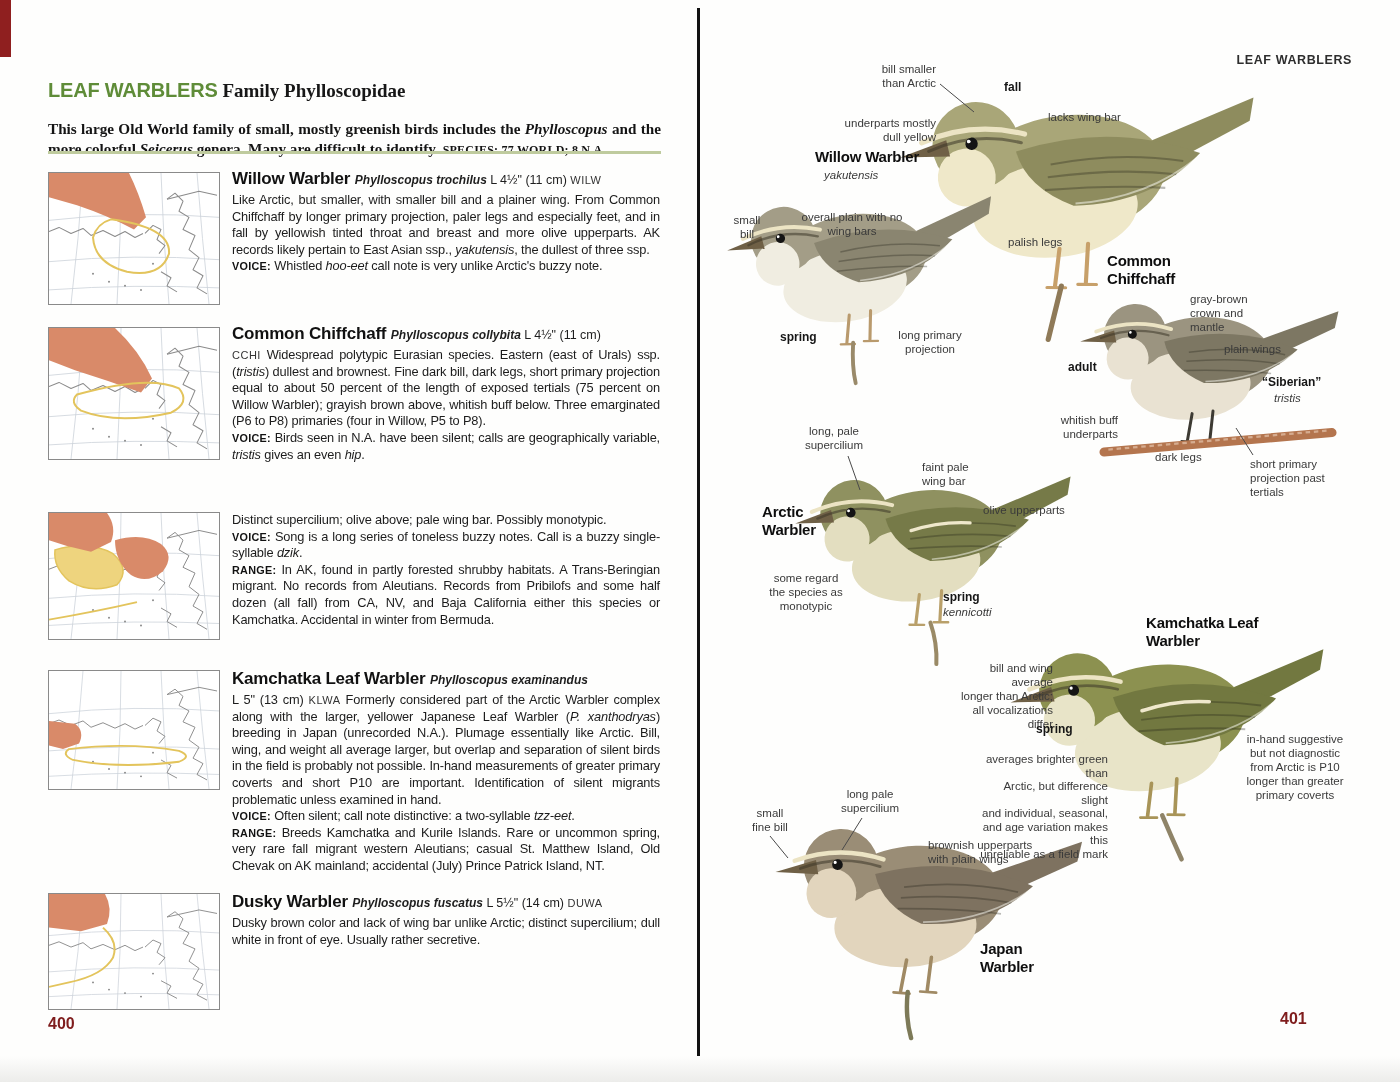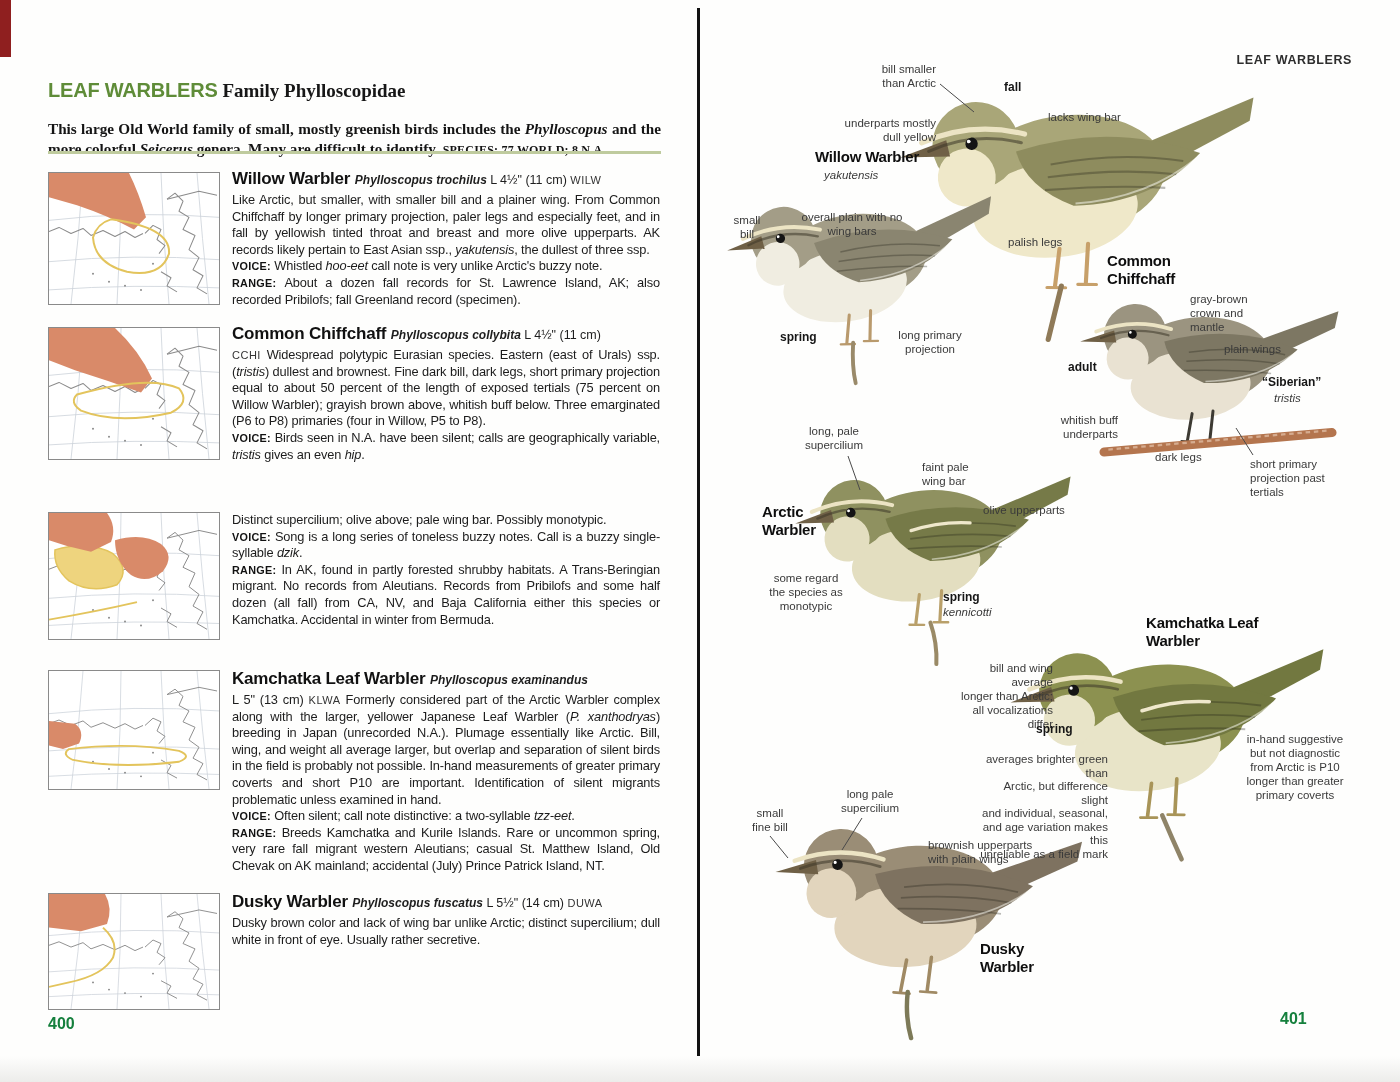--- a/index.html
+++ b/index.html
@@ -143,7 +143,6 @@
     <div class="sp-title"><span class="c-name">Willow Warbler </span><span class="c-sci">Phylloscopus trochilus  </span><span class="c-size">L 4½" (11 cm)  </span><span class="c-code">WILW</span></div>
     <div class="sp-body"><span>Like Arctic, but smaller, with smaller bill and a plainer wing. From Common Chiffchaff by longer primary projection, paler legs and especially feet, and in fall by yellowish tinted throat and breast and more olive upperparts. AK records likely pertain to East Asian ssp., </span><span class="c-i">yakutensis</span><span>, the dullest of three ssp.</span></div>
     <div class="sp-body"><span class="c-sc">VOICE: </span><span>Whistled </span><span class="c-i">hoo-eet</span><span> call note is very unlike Arctic's buzzy note.</span></div>
-    <div class="sp-body"><span class="c-sc">RANGE: </span><span>About a dozen fall records for St. Lawrence Island, AK; also recorded Pribilofs; fall Greenland record (specimen).</span></div>
   </div>
   <div class="sp" style="top:324px">
     <div class="sp-title"><span class="c-name">Common Chiffchaff </span><span class="c-sci">Phylloscopus collybita  </span><span class="c-size">L 4½" (11 cm)</span></div>

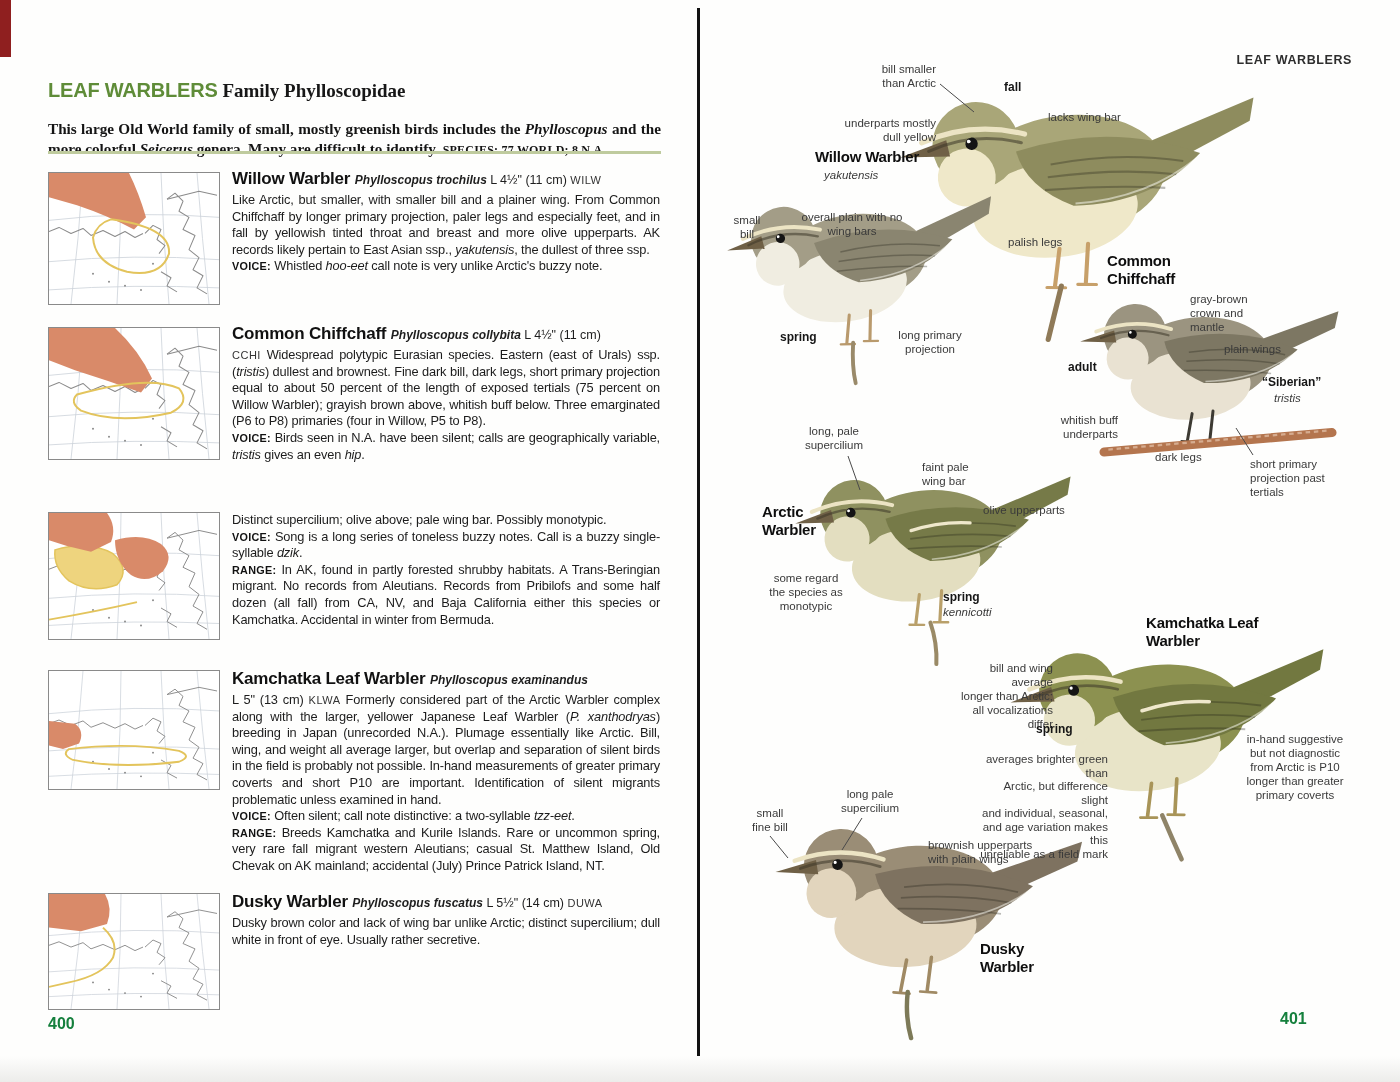--- a/index.html
+++ b/index.html
@@ -272,7 +272,7 @@
 fine bill</div>
   <div class="ann" style="left:928px;top:838px">brownish upperparts
 with plain wings</div>
-  <div class="ann t" style="left:980px;top:940px">Dusky
+  <div class="ann t" style="left:980px;top:940px">Japan
 Warbler</div>
 
   <div class="pagenum" style="left:1280px;top:1010px;width:72px;">401</div>

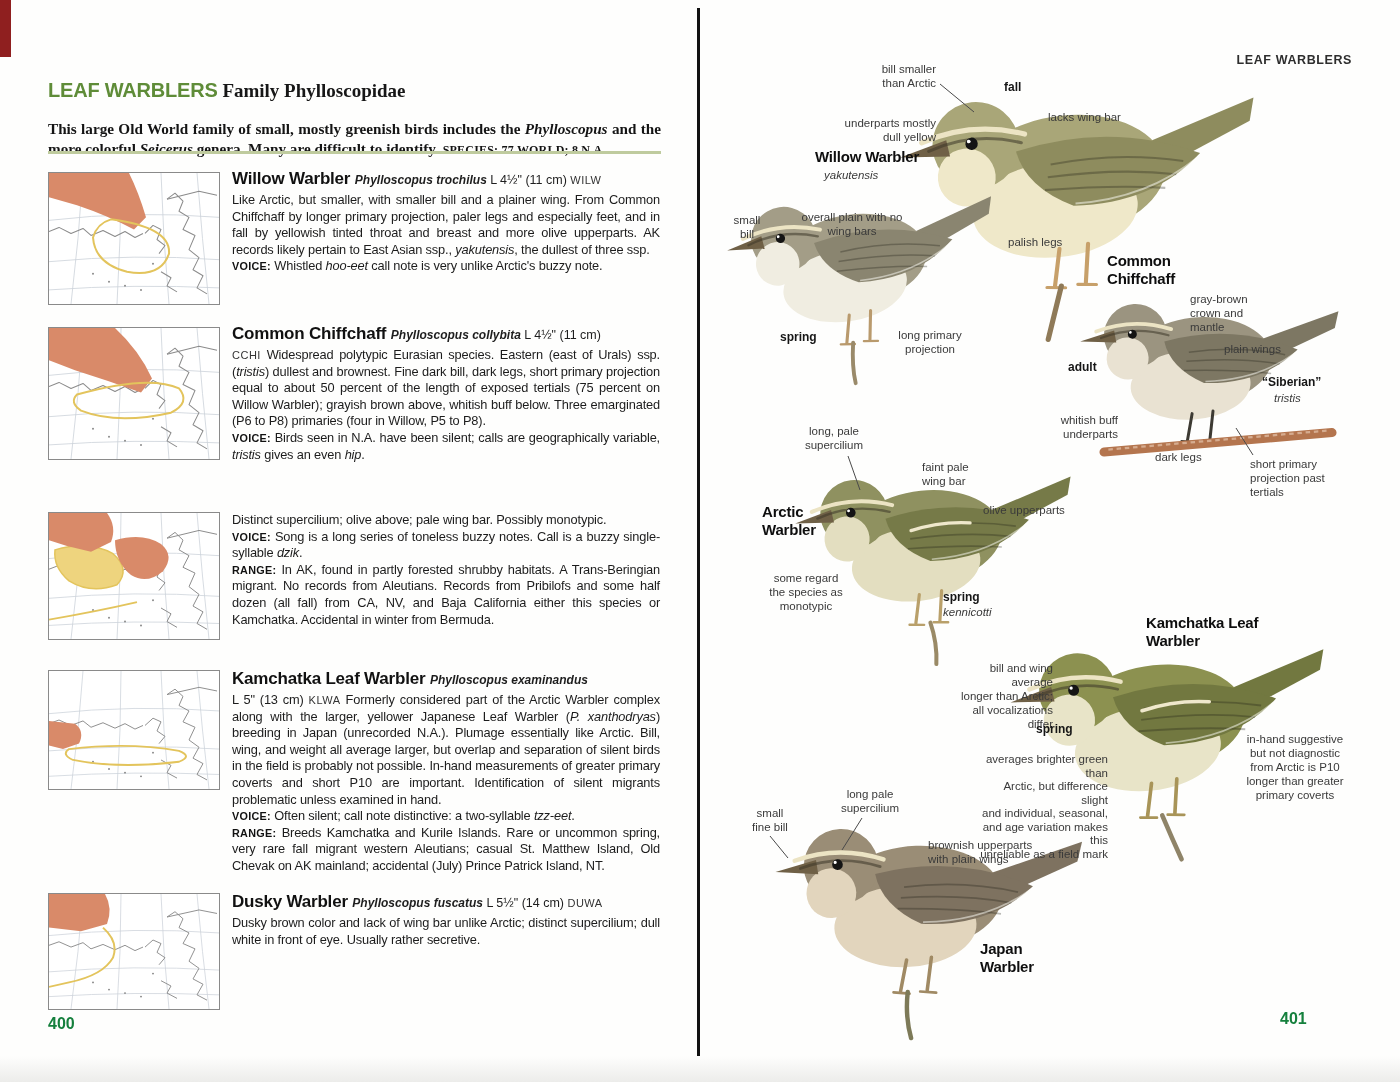--- a/index.html
+++ b/index.html
@@ -9,7 +9,7 @@
         background:linear-gradient(#fefefd,#ececea);pointer-events:none;}
   .tab{position:absolute;left:0;top:0;width:11px;height:57px;background:#8f1f1f;}
   .divider{position:absolute;left:697px;top:8px;width:3px;height:1062px;background:#121212;}
-  .pagenum{position:absolute;font:600 16px "Liberation Sans",sans-serif;color:#15803d;}
+  .pagenum{position:absolute;font:600 16px "Liberation Sans",sans-serif;color:#7f1d1d;}
   .runhead{position:absolute;font:600 12.5px "Liberation Sans",sans-serif;letter-spacing:.6px;color:#2e2e2e;}
 
   

